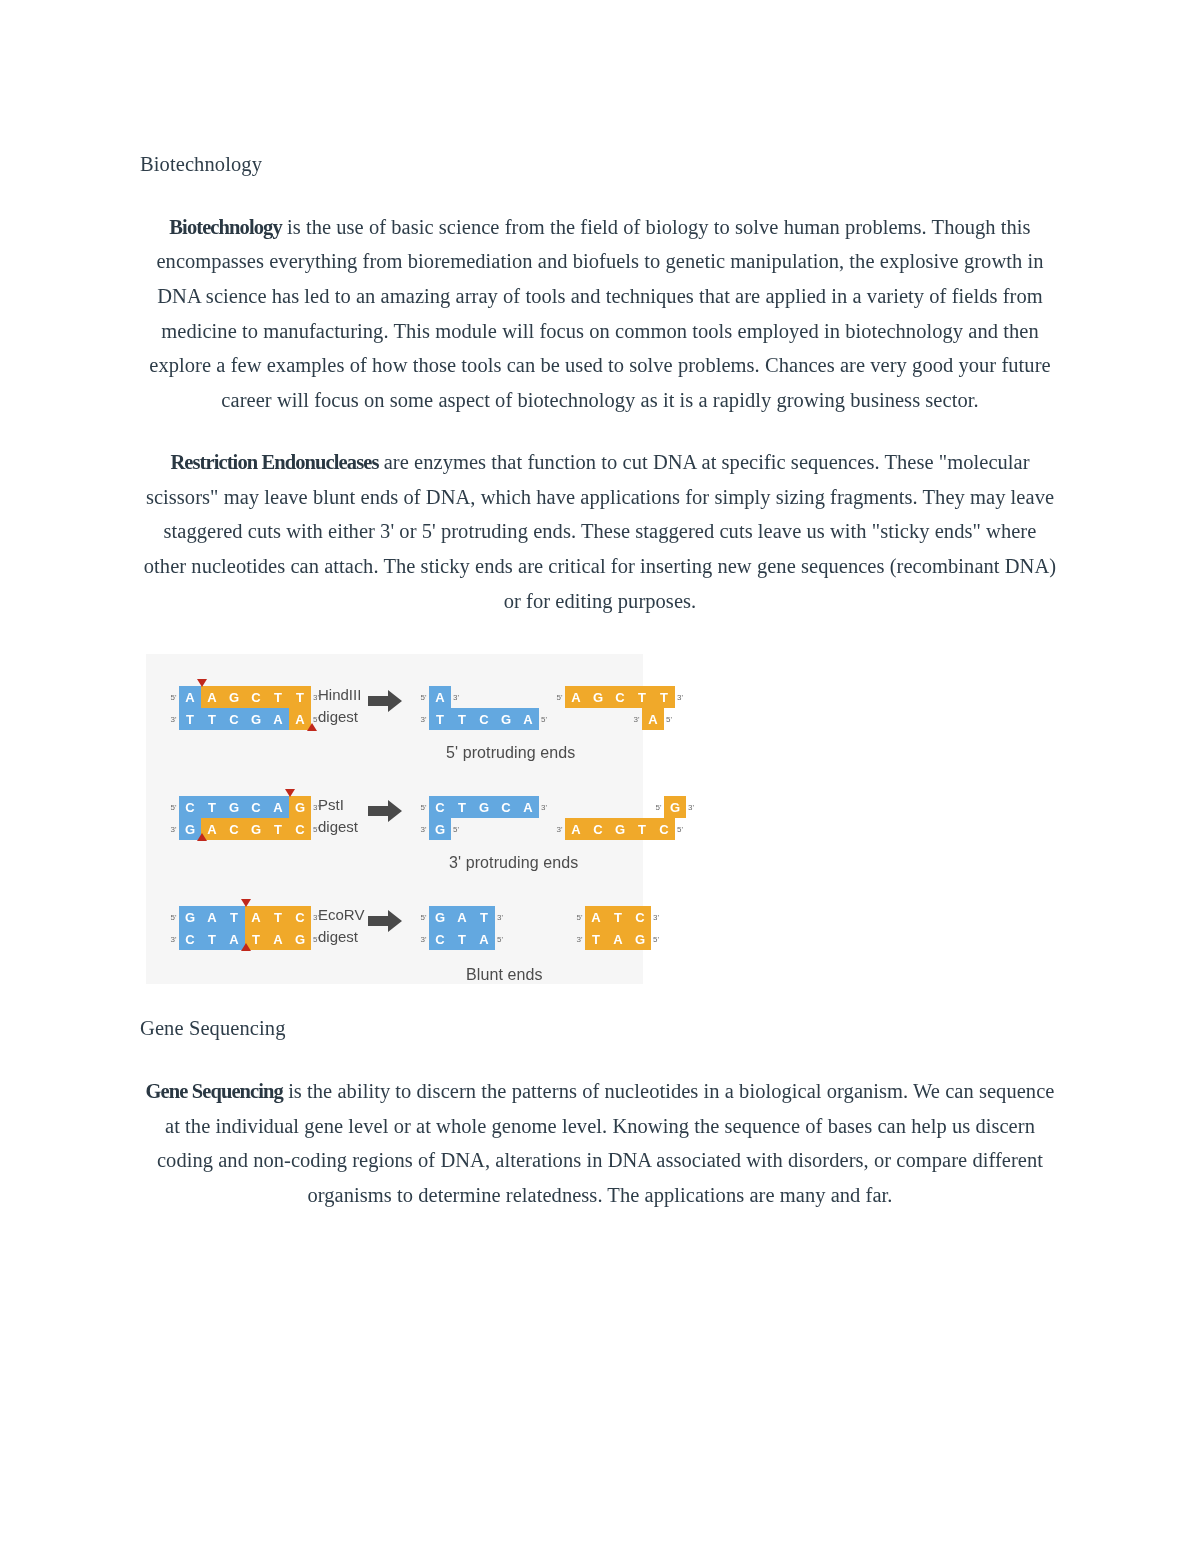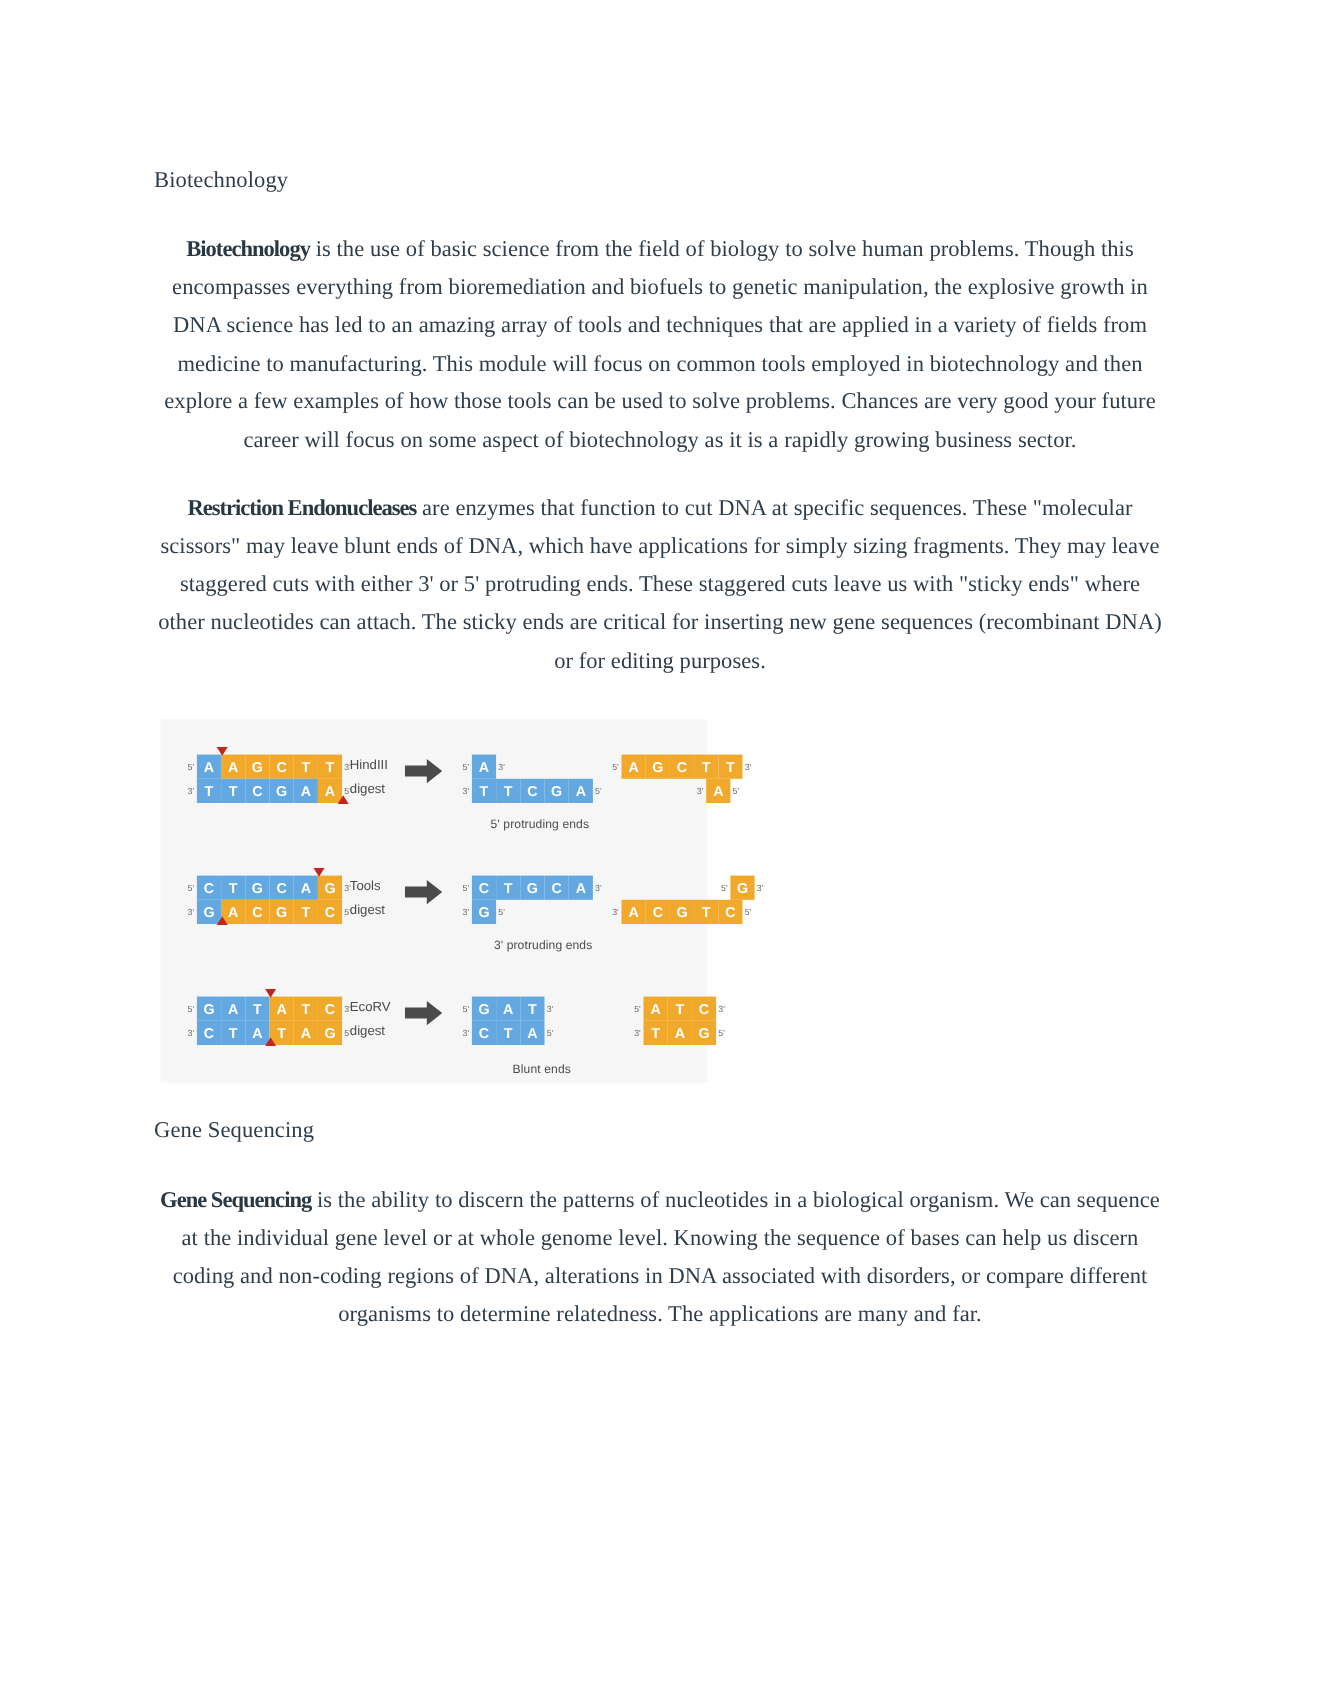--- a/index.html
+++ b/index.html
@@ -124,7 +124,7 @@
     top: 12px;
     width: 86px;
     font-family: "Liberation Sans", sans-serif;
-    font-size: 12px;
+    font-size: 15px;
     color: #4c4c4c;
     line-height: 22px;
     text-align: left;

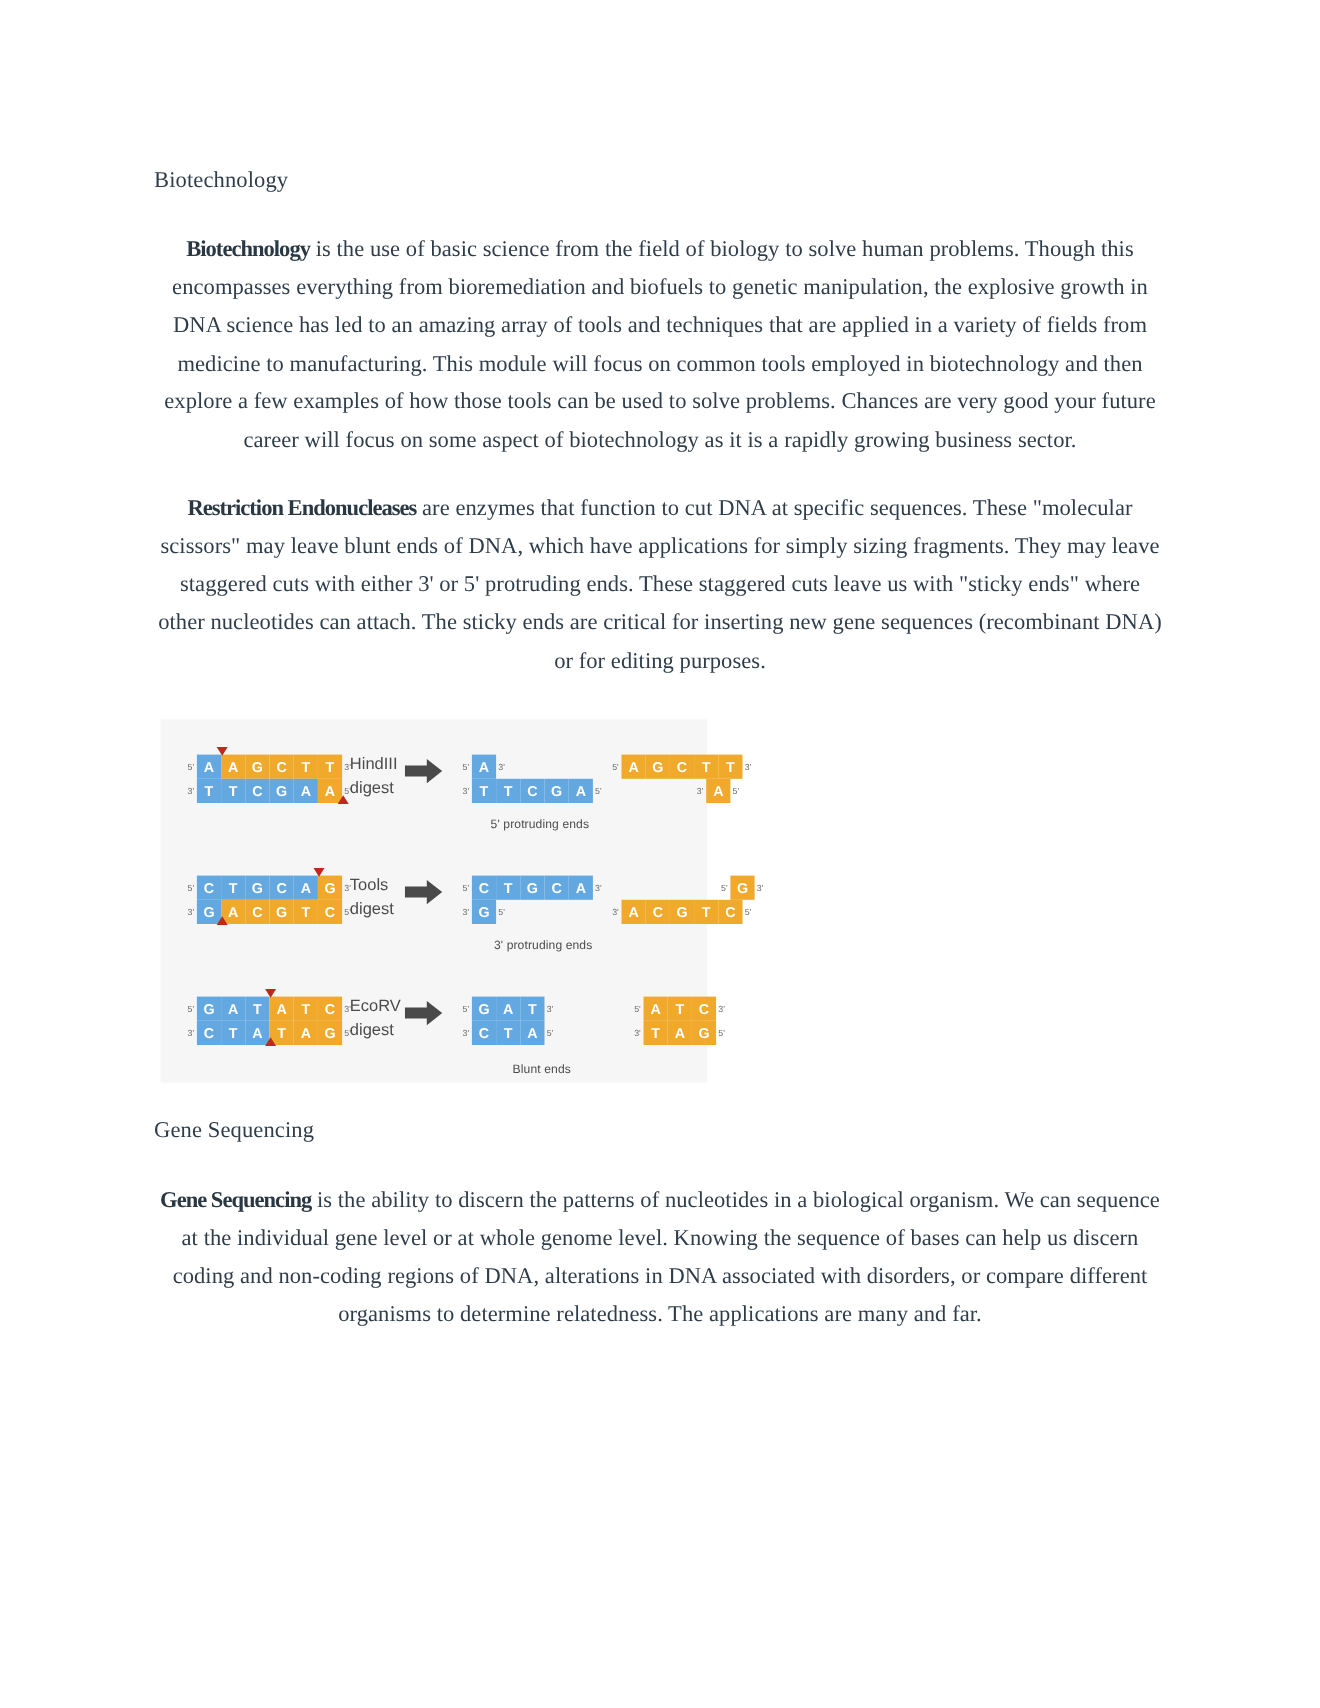--- a/index.html
+++ b/index.html
@@ -153,7 +153,7 @@
   .caption {
     position: absolute;
     font-family: "Liberation Sans", sans-serif;
-    font-size: 11px;
+    font-size: 16px;
     color: #4c4c4c;
     letter-spacing: 0.1px;
   }

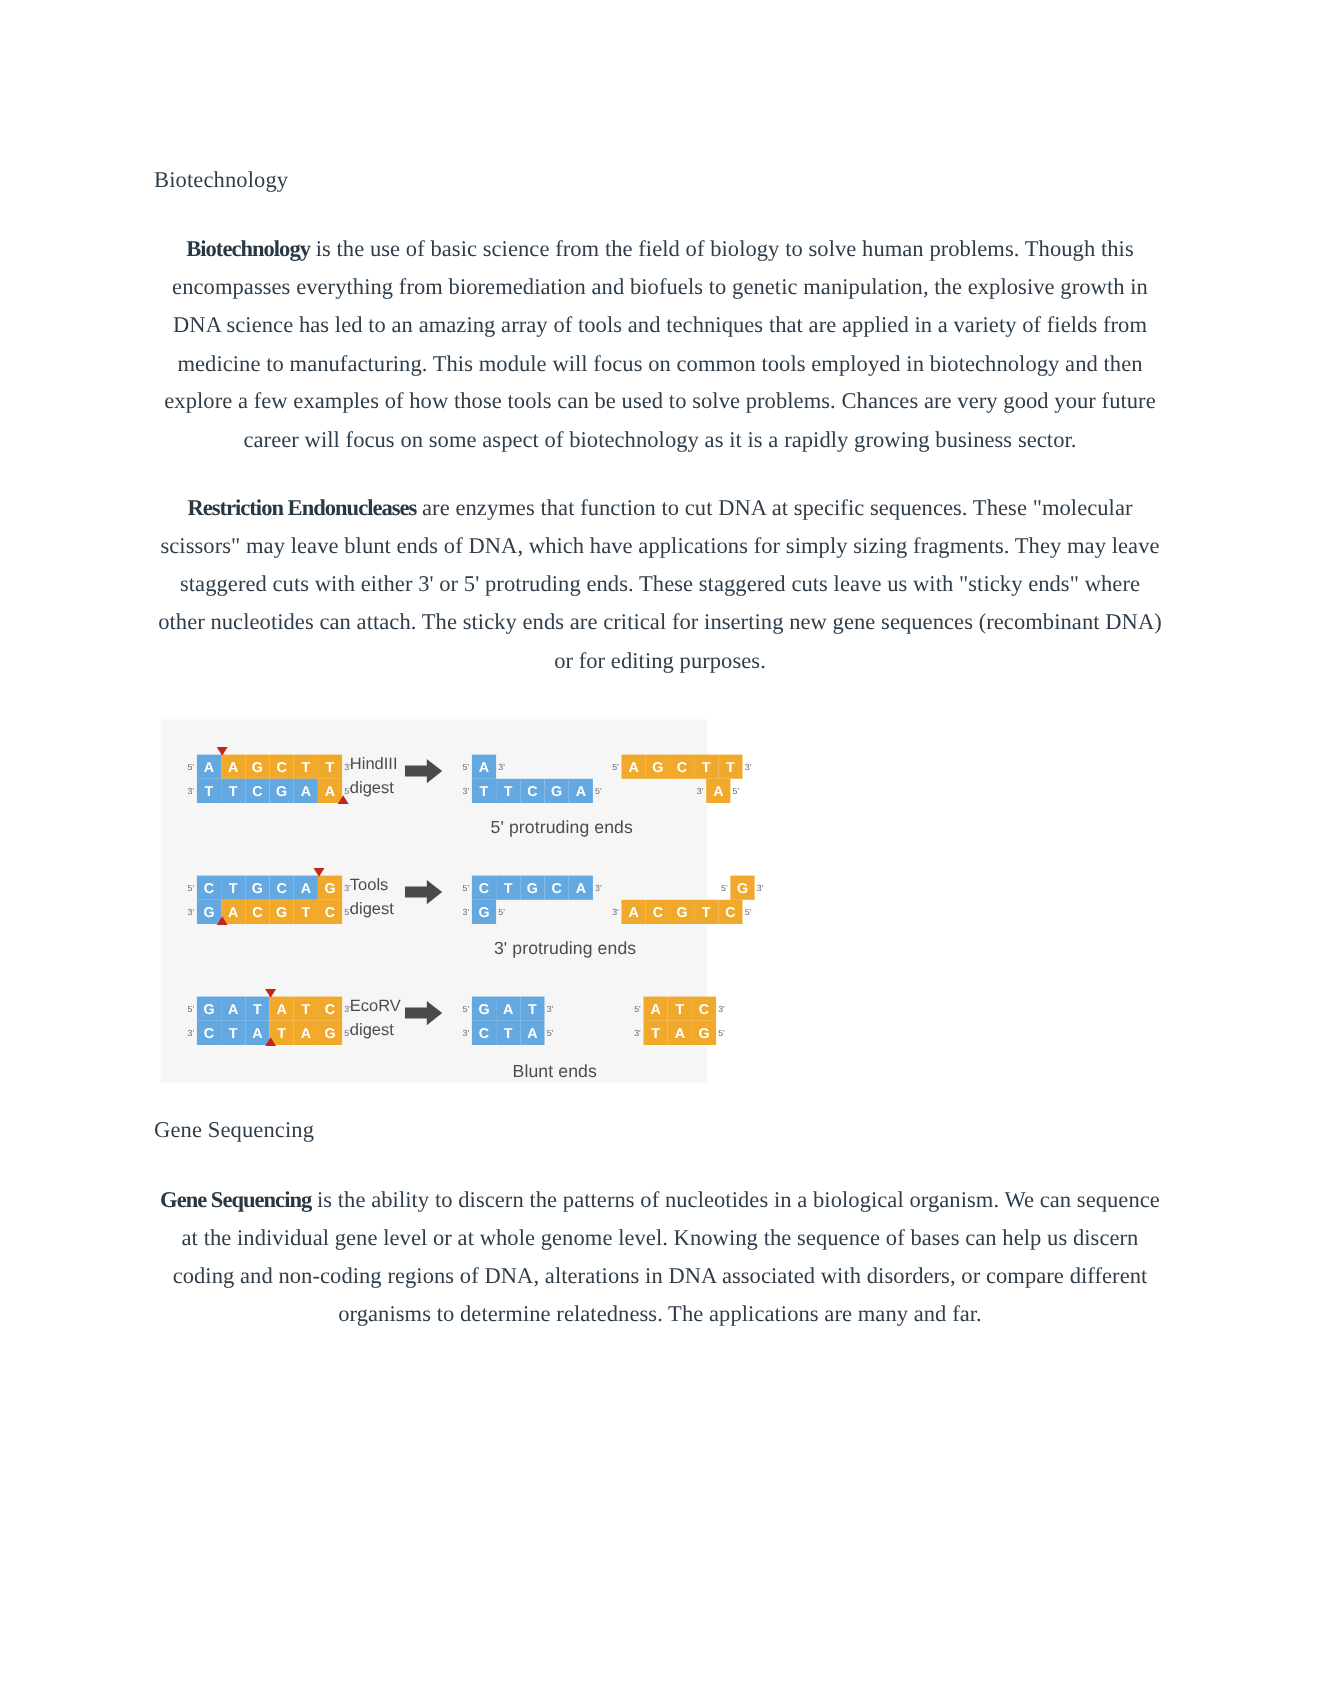--- a/index.html
+++ b/index.html
@@ -294,7 +294,7 @@
         </div>
 
         <div class="enzyme">
-          <div>Tools</div>
+          <div>PstI</div>
           <div>digest</div>
         </div>
 

